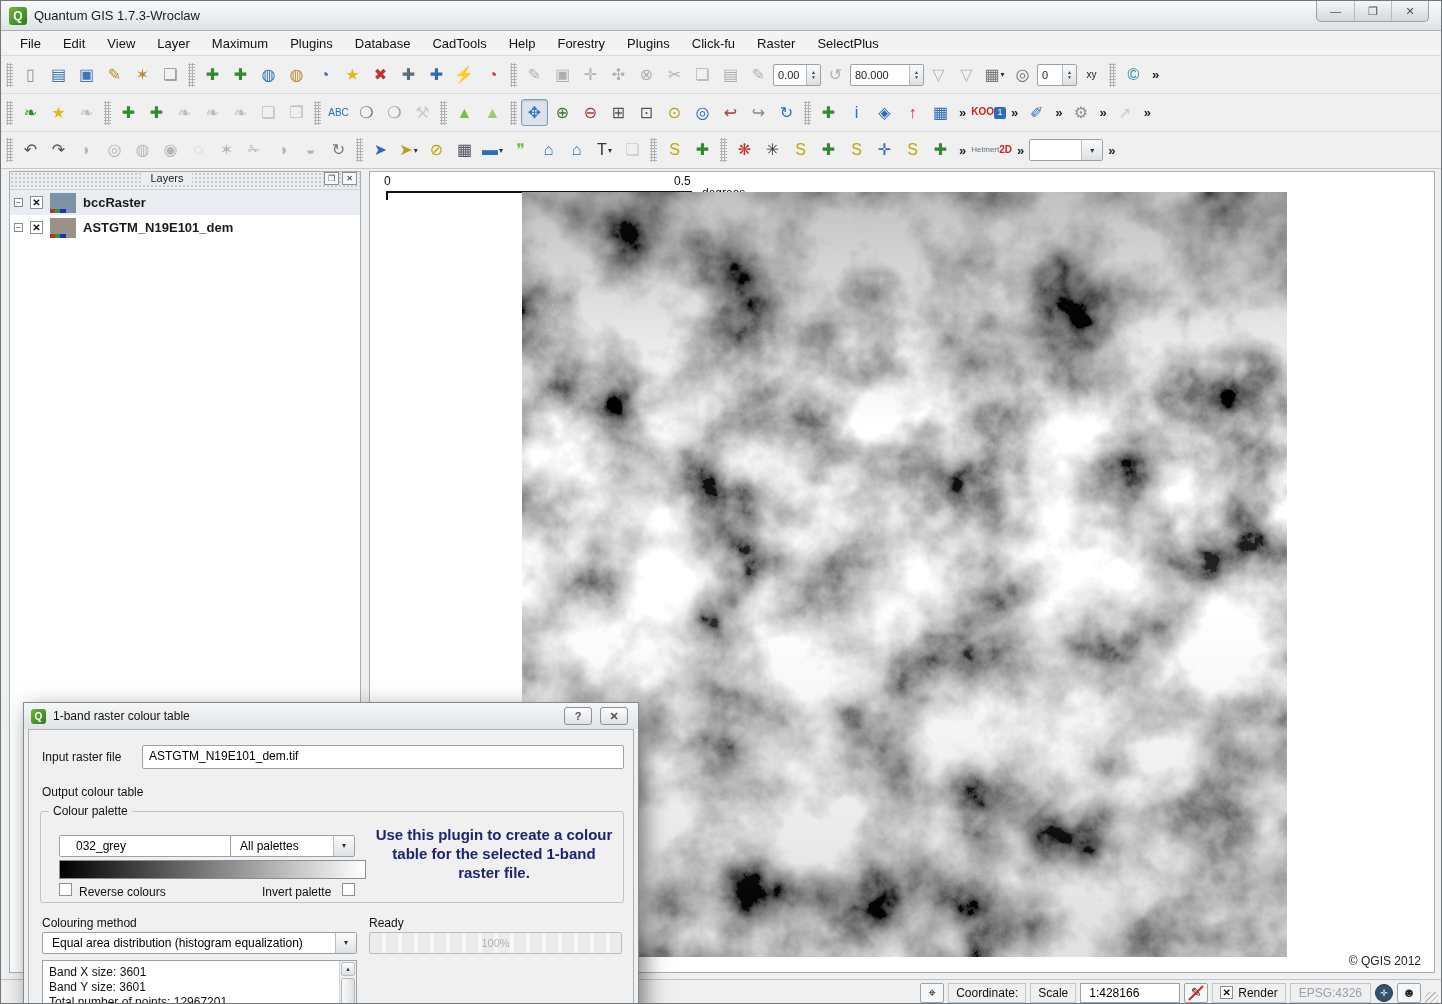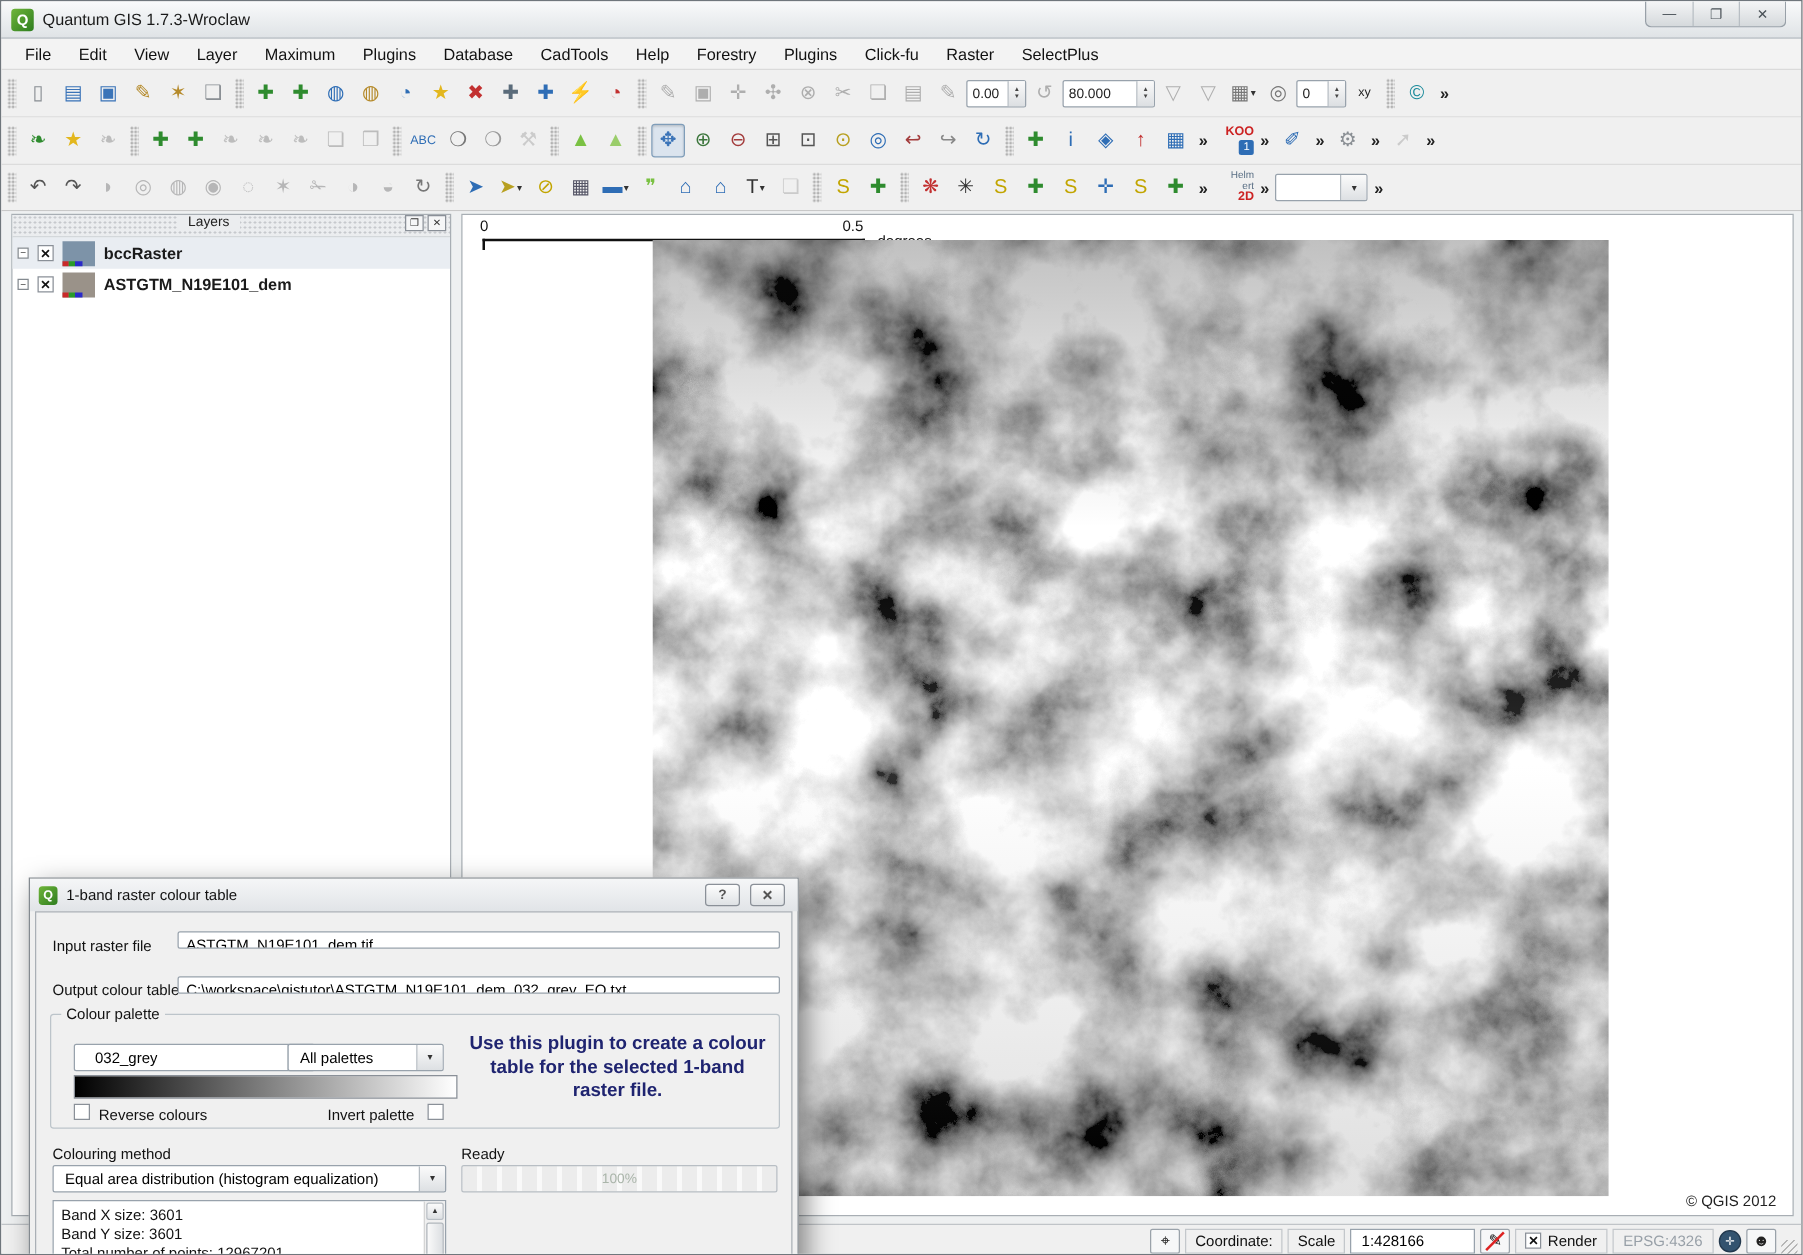--- a/index.html
+++ b/index.html
@@ -34,7 +34,7 @@
 .tspin .arr{width:14px;height:100%;display:flex;flex-direction:column;align-items:center;justify-content:center;border-left:1px solid #b5bcc2;background:linear-gradient(#fafafa,#dcdfe2)}
 .tspin .arr span{font-size:5px;line-height:5px;color:#444}
 .tcombo{height:22px;border:1px solid #98a2ac;background:#fff;position:relative;border-radius:2px;flex:0 0 auto}
-.tstack{display:flex;flex-direction:column;align-items:flex-end;justify-content:center;line-height:1.05;min-width:32px}
+.tstack{display:flex;align-items:center;justify-content:center;line-height:1.05;min-width:32px}
 .koo-l1{color:var(--koo_red,#c22);font-weight:bold;font-size:10px}
 .koo-box{background:#2e6db5;color:#fff;width:12px;height:12px;display:flex;align-items:center;justify-content:center;font-size:9px;border-radius:2px}
 .helm-grey{color:#5a6f85;font-size:8px}

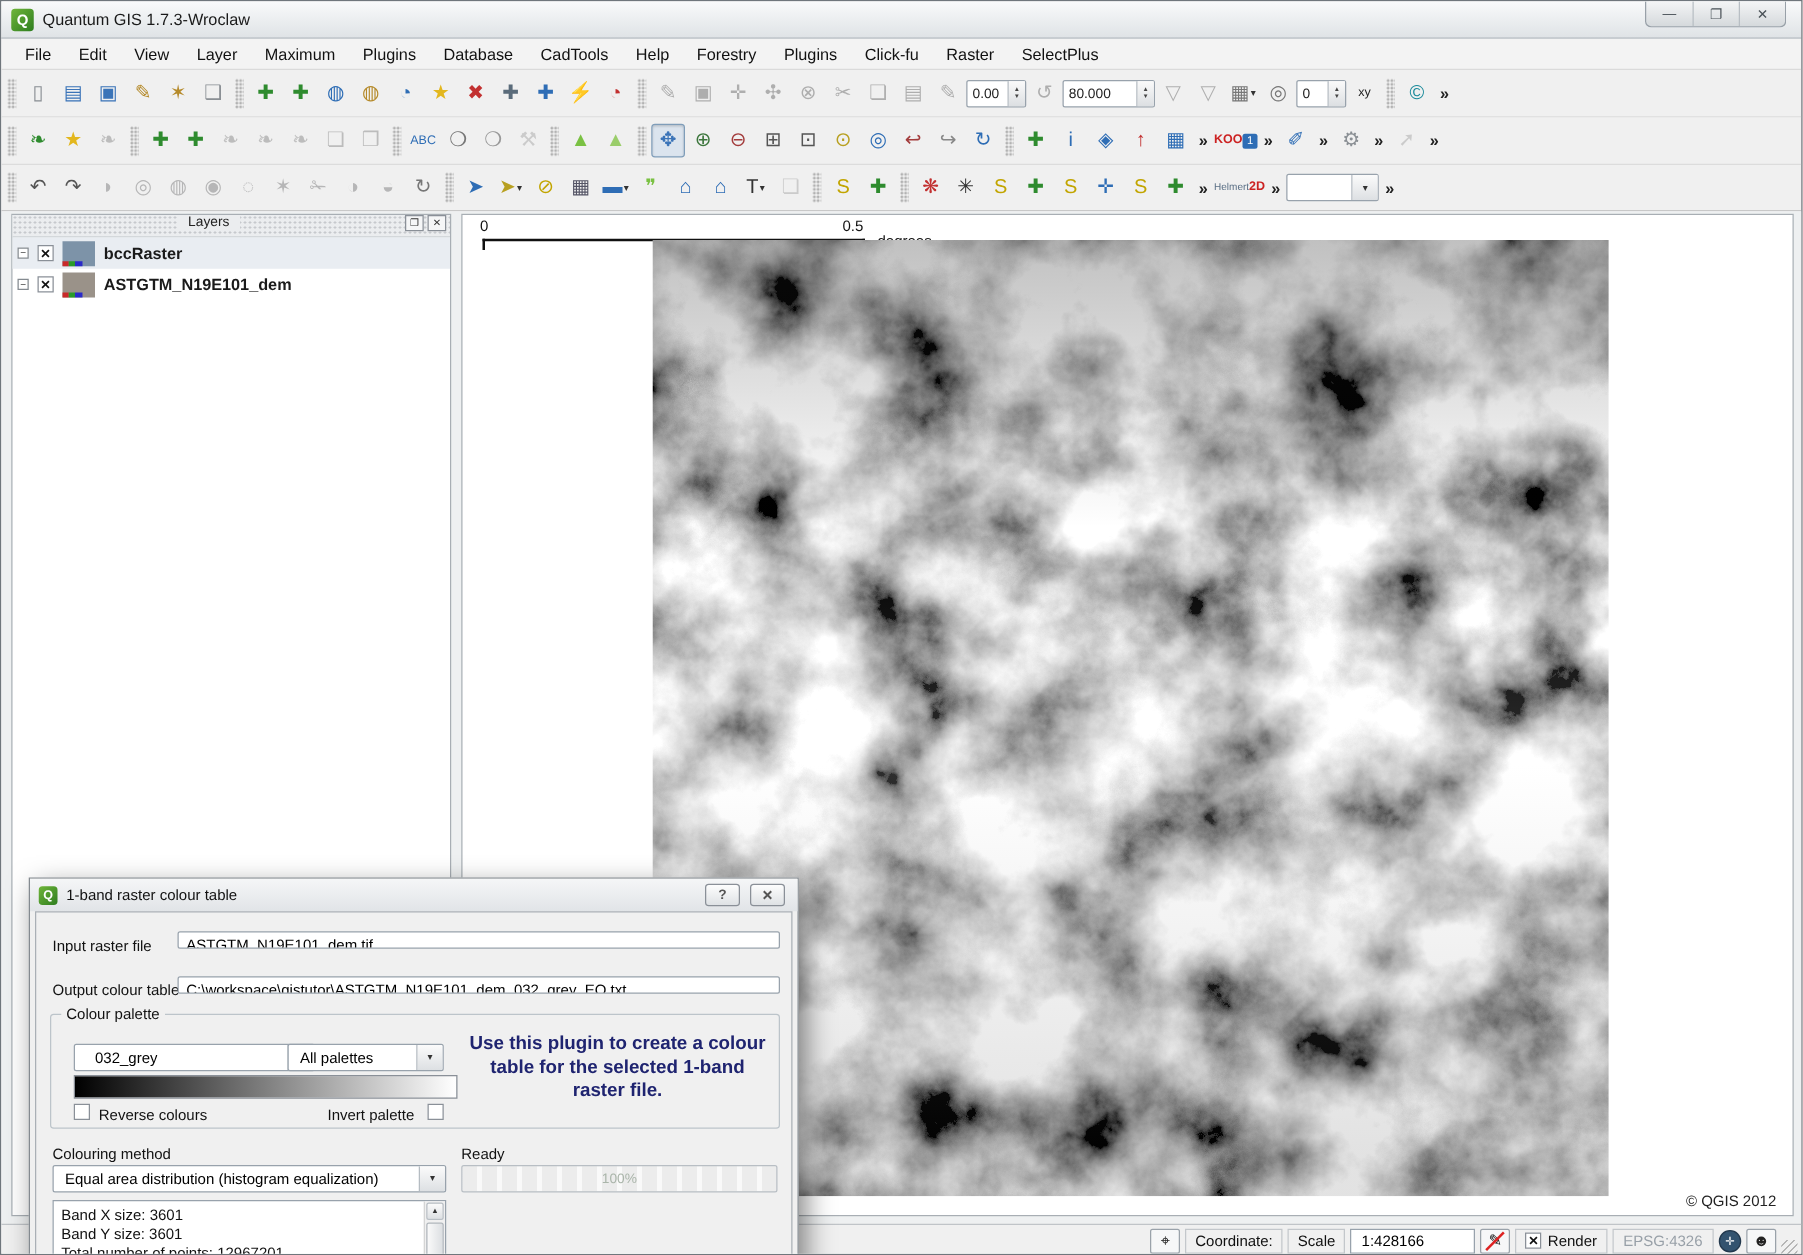--- a/index.html
+++ b/index.html
@@ -78,7 +78,7 @@
 .dlg-close{right:10px}
 .dlg-body{position:absolute;left:4px;right:4px;top:26px;bottom:4px;border:1px solid #aab0b6;background:#f0f0f0}
 .lbl{position:absolute;font-size:12px;color:#111;white-space:nowrap}
-.inp{position:absolute;height:14px;border:1px solid #98a2ac;background:#fff;font-size:12px;padding:2px 6px;line-height:16px;white-space:nowrap;overflow:hidden;border-radius:2px}
+.inp{position:absolute;height:24px;border:1px solid #98a2ac;background:#fff;font-size:12px;padding:2px 6px;line-height:16px;white-space:nowrap;overflow:hidden;border-radius:2px}
 .group{position:absolute;left:11px;top:81px;width:584px;height:92px;border:1px solid #bcc4ca;border-radius:3px}
 .group-legend{position:absolute;left:8px;top:-8px;background:#f0f0f0;padding:0 4px;font-size:12px;color:#111}
 .combo{position:absolute;height:22px;border:1px solid #98a2ac;background:#fff;font-size:12px;line-height:20px;padding-left:9px;border-radius:2px;white-space:nowrap;overflow:hidden}

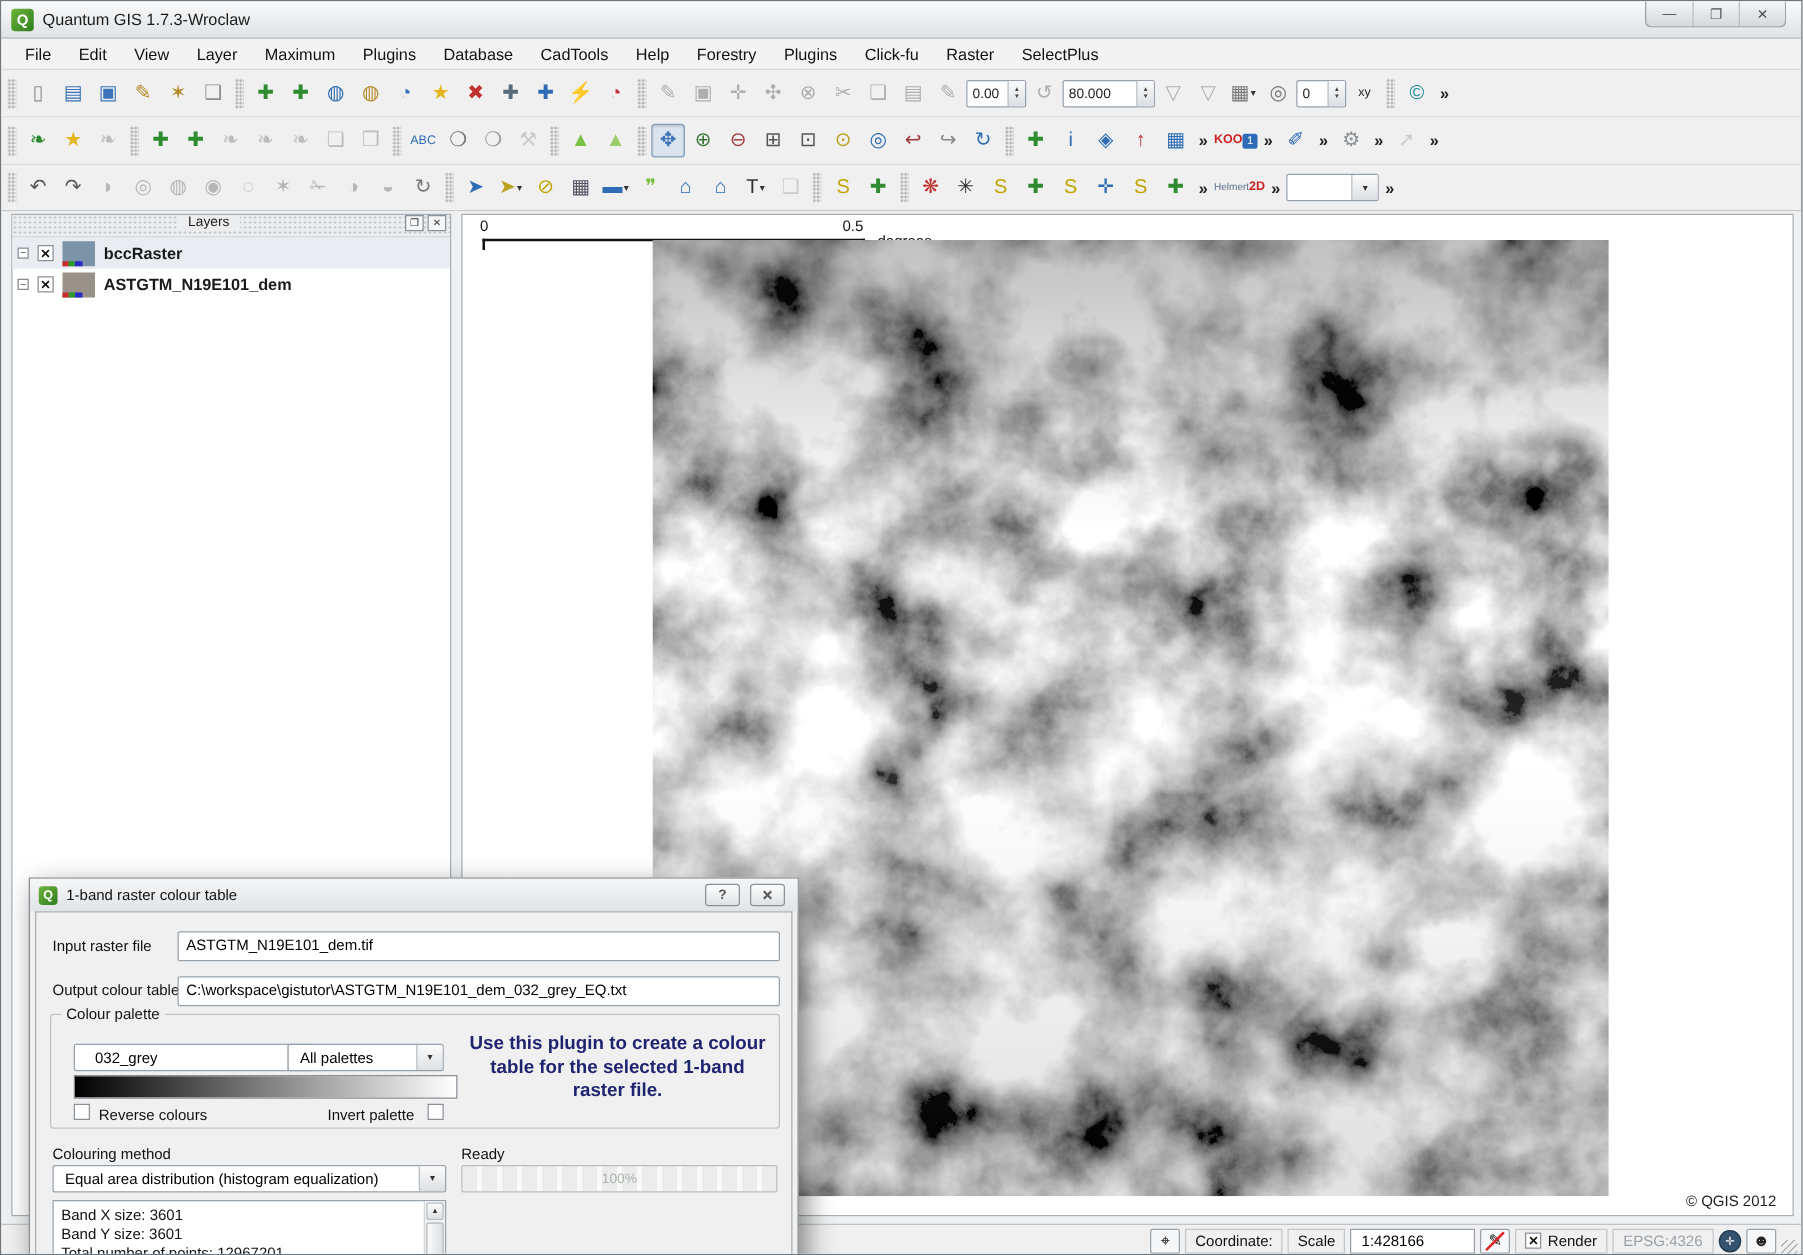--- a/index.html
+++ b/index.html
@@ -580,7 +580,6 @@
         <div class="inp" style="left:113px;top:15px;width:482px">ASTGTM_N19E101_dem.tif</div>
 
         <span class="lbl" style="left:13px;top:55px">Output colour table</span>
-        <div class="inp" style="left:113px;top:51px;width:482px">C:\workspace\gistutor\ASTGTM_N19E101_dem_032_grey_EQ.txt</div>
 
         <div class="group">
           <span class="group-legend">Colour palette</span>

